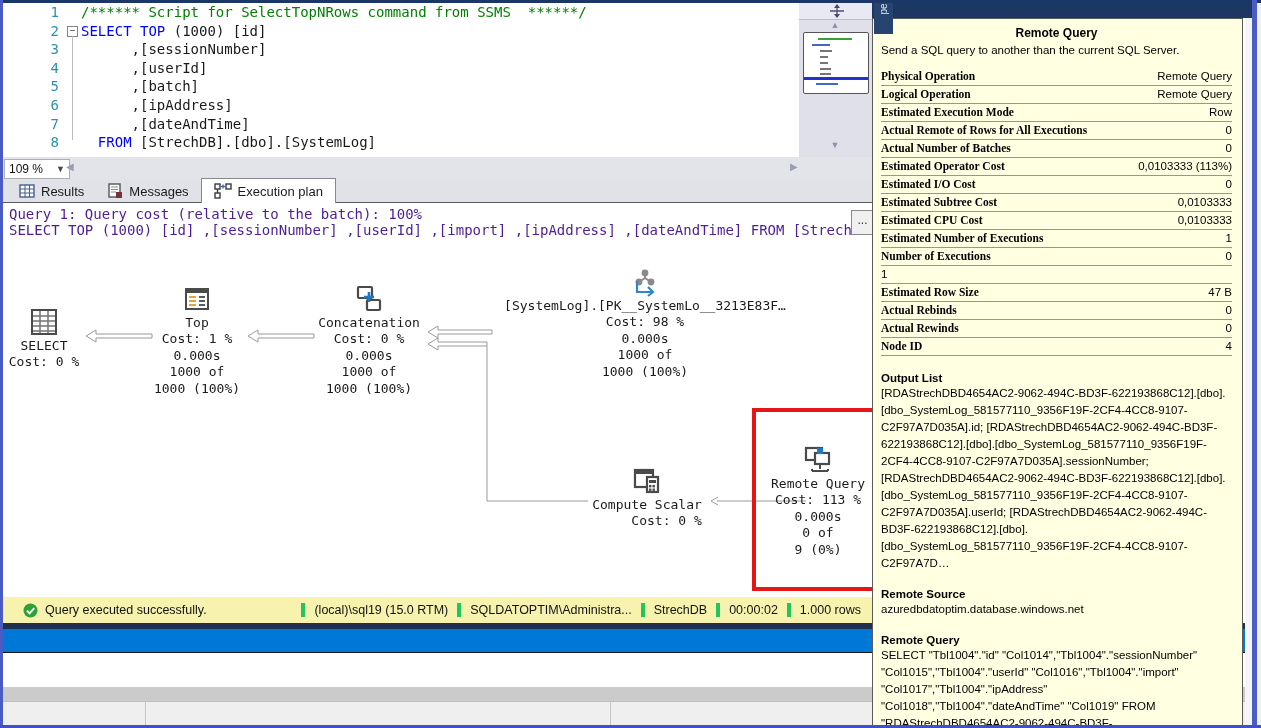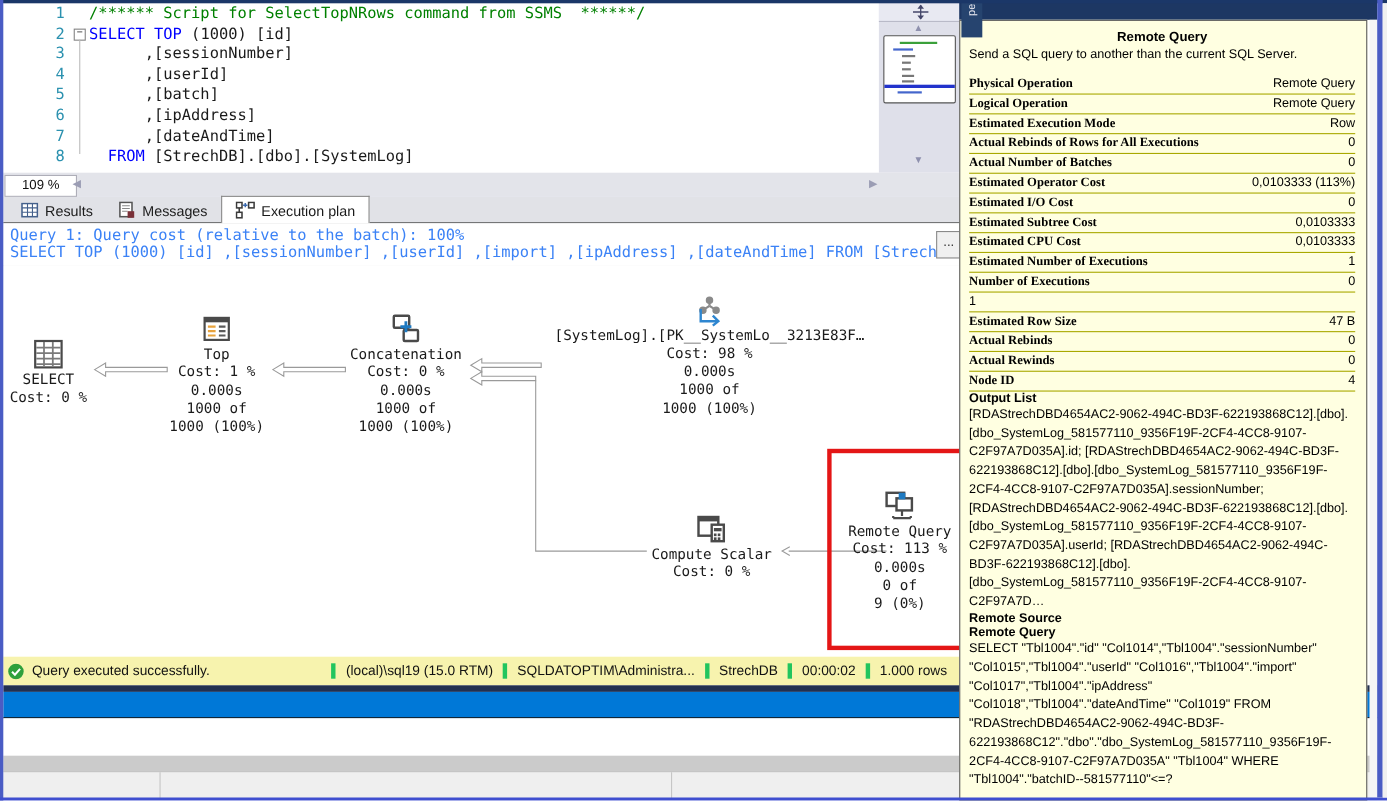--- a/index.html
+++ b/index.html
@@ -444,7 +444,7 @@
         </div>
 
         <div class="trow">
-          <span class="tlabel">Actual Rebinds of Rows for All Executions</span>
+          <span class="tlabel">Actual Remote of Rows for All Executions</span>
           <span class="tvalue">0</span>
         </div>
 

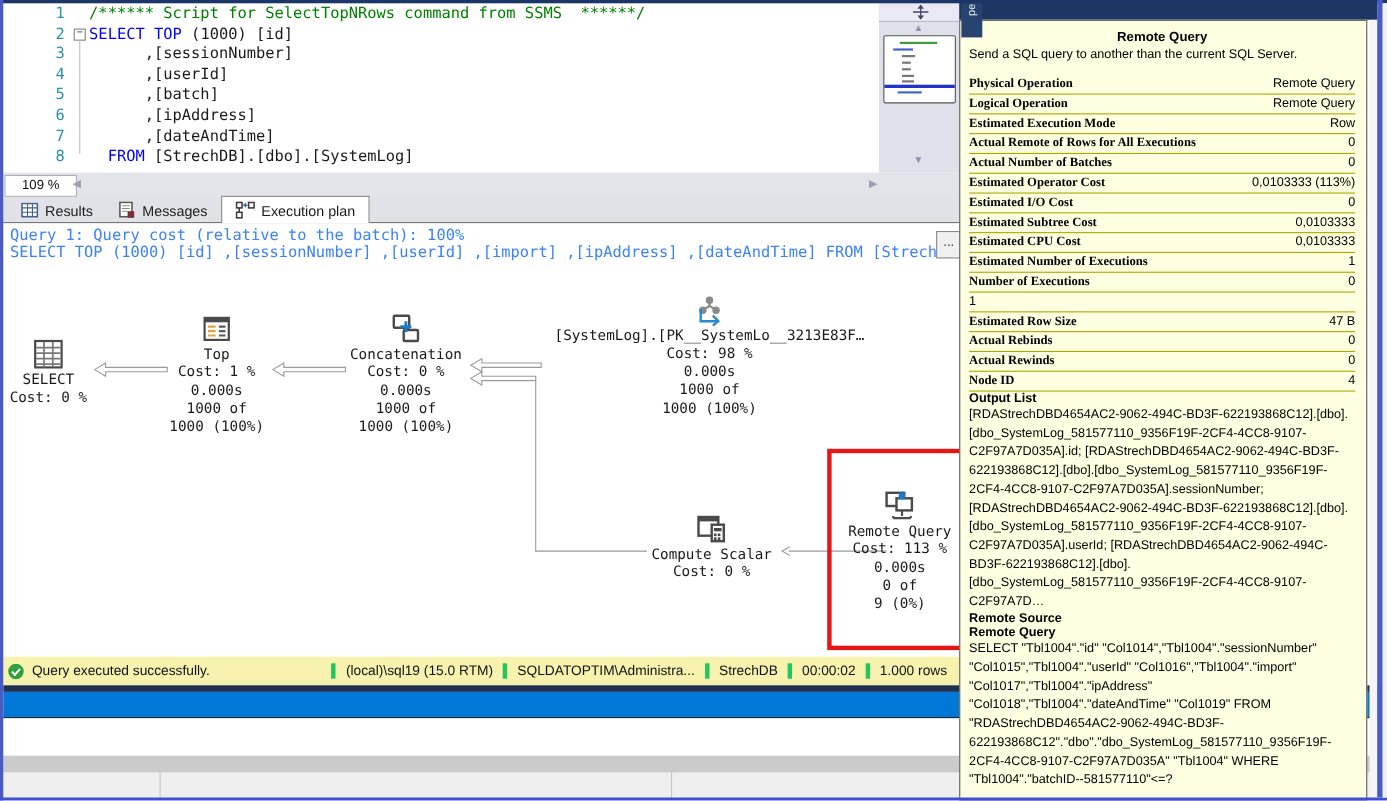--- a/index.html
+++ b/index.html
@@ -43,7 +43,7 @@
   
   .zoomrow{left:3px;top:157px;width:872px;height:22px;background:#e3e4ea;}
   .zoombox{left:4px;top:159px;width:56px;height:18px;background:#fff;border:1px solid #aeaeb8;
-           font-size:12px;line-height:17px;padding:0 4px;display:flex;justify-content:space-between;align-items:center;flex-direction:column;}
+           font-size:12px;line-height:17px;padding:0 4px;display:flex;justify-content:space-between;align-items:center;}
   .zcaret{color:#444;font-size:9px;}
   .hleft{left:66px;top:161px;font-size:10px;color:#9b9db4;}
   .hright{left:790px;top:161px;font-size:10px;color:#9b9db4;}

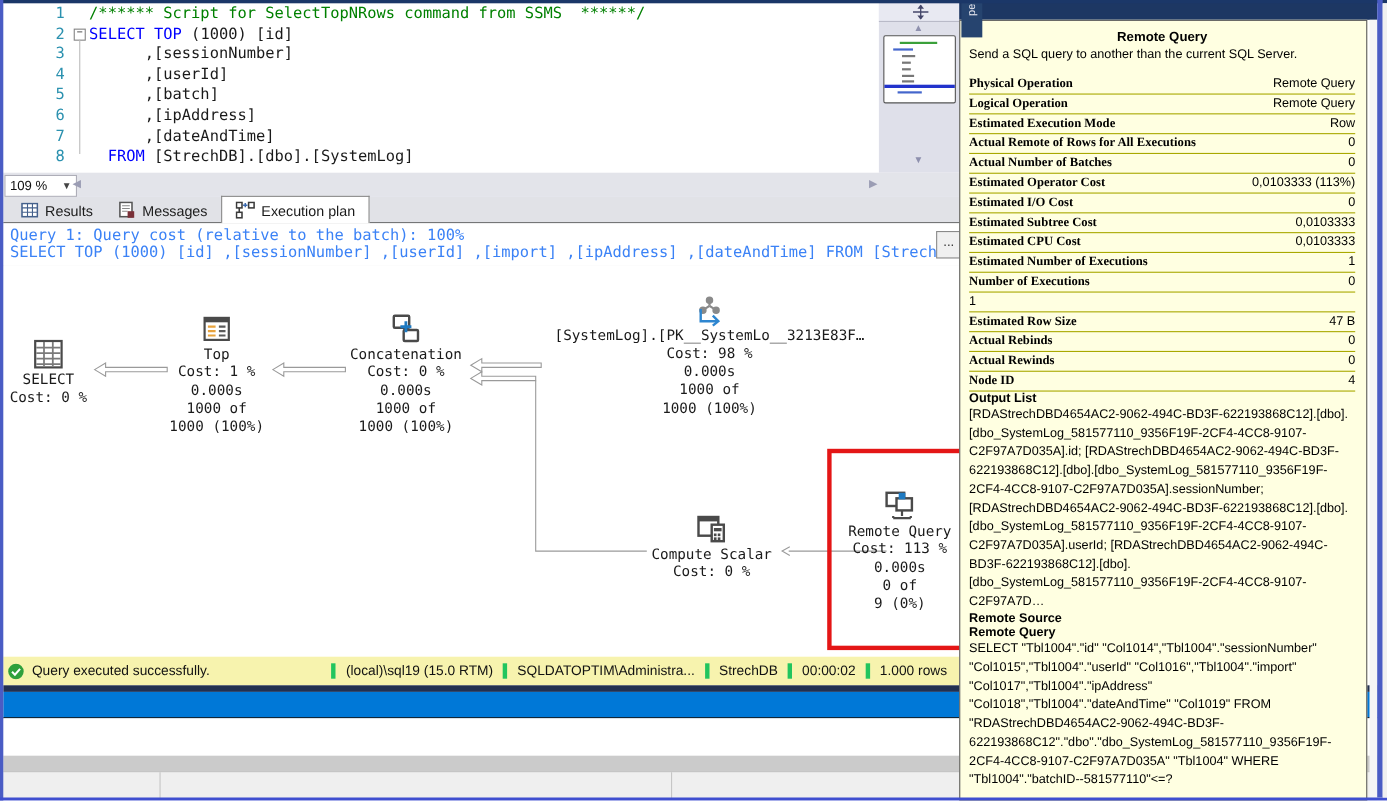--- a/index.html
+++ b/index.html
@@ -57,7 +57,7 @@
 
   
   .stmt{left:3px;top:203px;width:872px;height:38px;background:#fff;border-bottom:1px solid #d8d8d8;
-        font-family:"DejaVu Sans Mono","Liberation Mono",monospace;font-size:14px;color:#3b82f6;}
+        font-family:"DejaVu Sans Mono","Liberation Mono",monospace;font-size:14px;color:#4c1d95;}
   .stmt .l1{position:absolute;left:6px;top:3px;white-space:pre;}
   .stmt .l2{position:absolute;left:6px;top:19px;white-space:pre;}
   .ellipsisbtn{left:851px;top:210px;width:21px;height:23px;background:#f0f0f0;border:1px solid #8a8a8a;

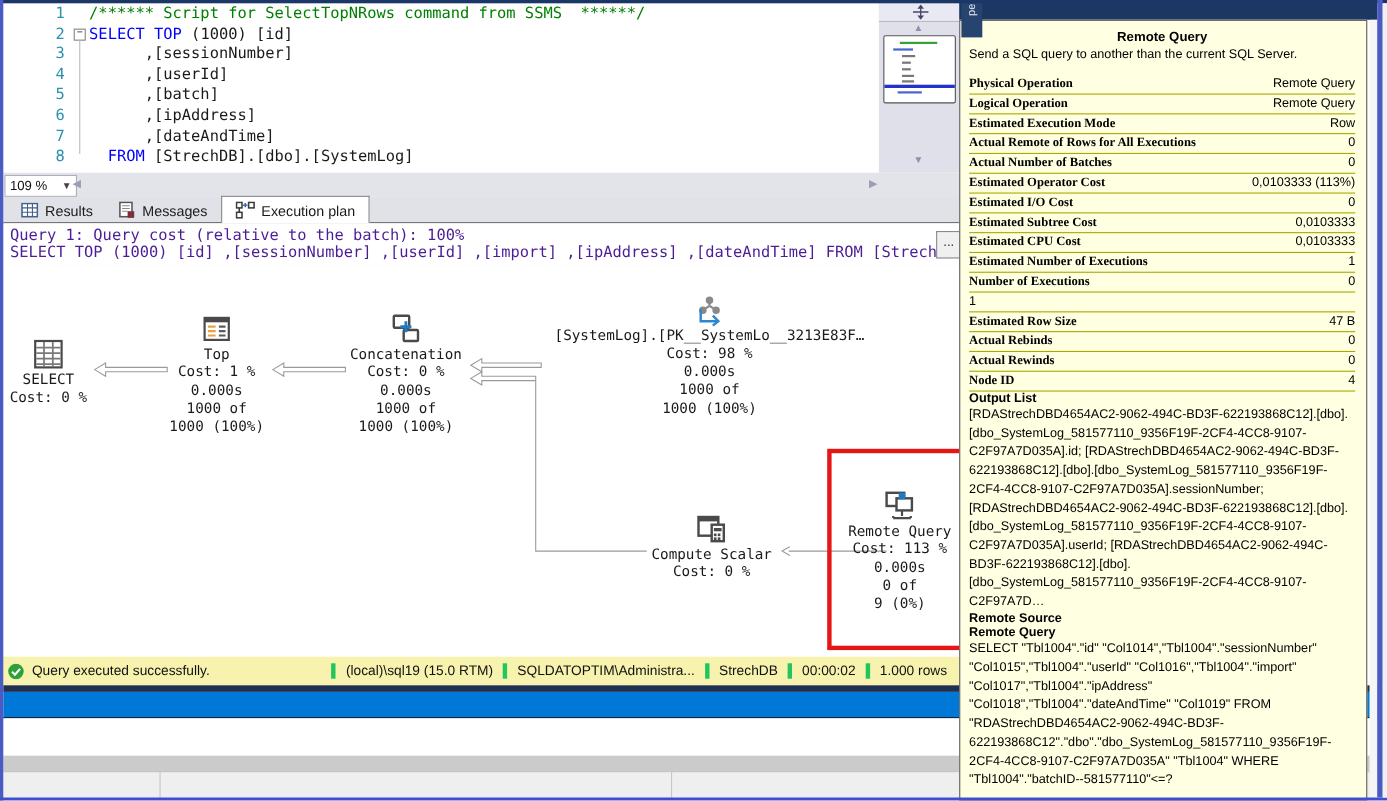--- a/index.html
+++ b/index.html
@@ -100,7 +100,7 @@
   .tsub{margin-bottom:12px;}
   .trow{display:flex;justify-content:space-between;border-bottom:1px solid #a9a900;line-height:16px;height:17px;}
   .tlabel{font-weight:bold;font-family:Liberation Serif, serif;}
-  .tsection{margin-top:0;}
+  .tsection{margin-top:16px;}
   .tshead{font-weight:bold;margin-bottom:1px;}
   .tstext{line-height:17px;overflow-wrap:anywhere;word-break:break-word;}
 </style>

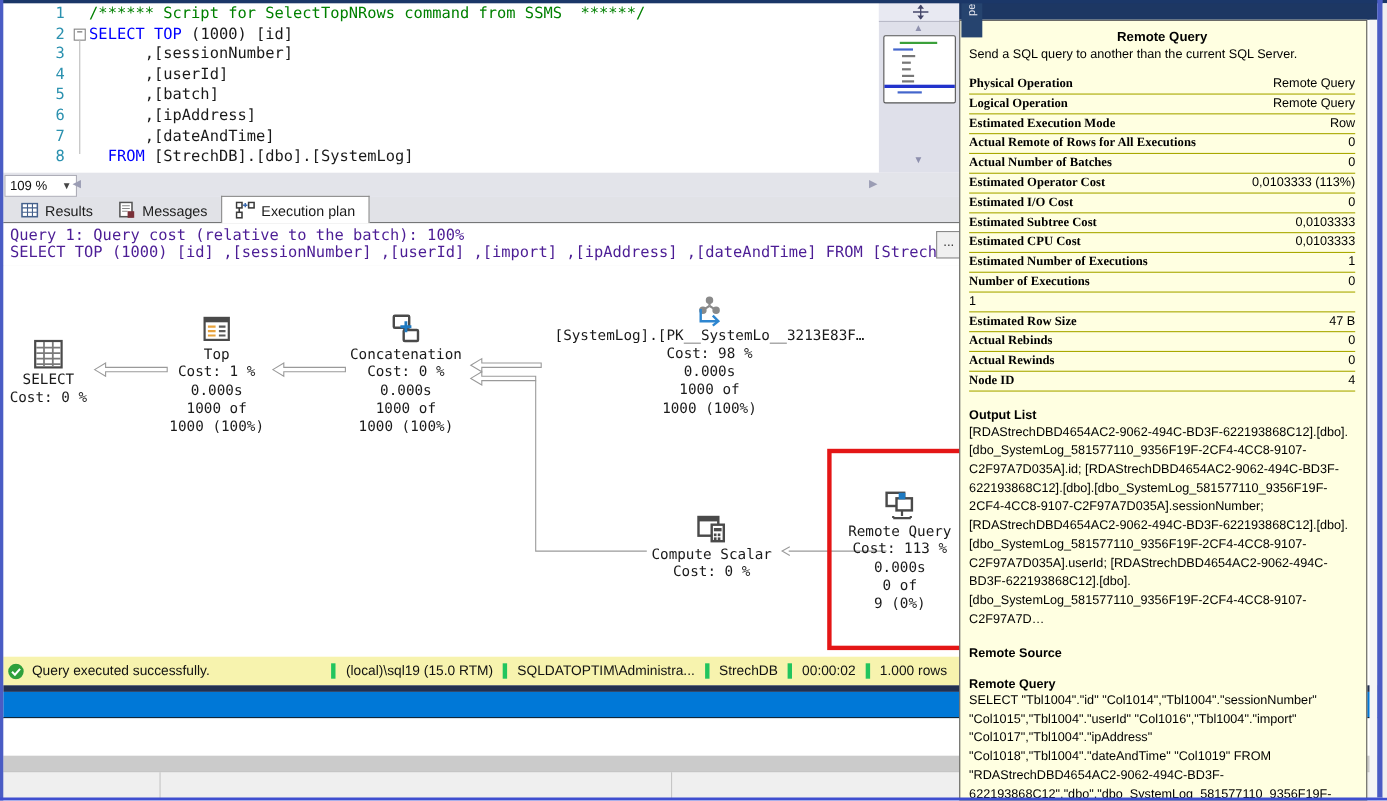--- a/index.html
+++ b/index.html
@@ -363,7 +363,7 @@
                 <rect x="21.5" y="23.5" width="2.4" height="2.4"></rect>
               </g>
             </svg></span>
-          <div class="nlines" style="top: 32px; position: absolute;">
+          <div class="nlines" style="top: 32px; position: absolute; text-align: right;">
             <div>Compute Scalar</div>
             <div>Cost: 0 %</div>
           </div>

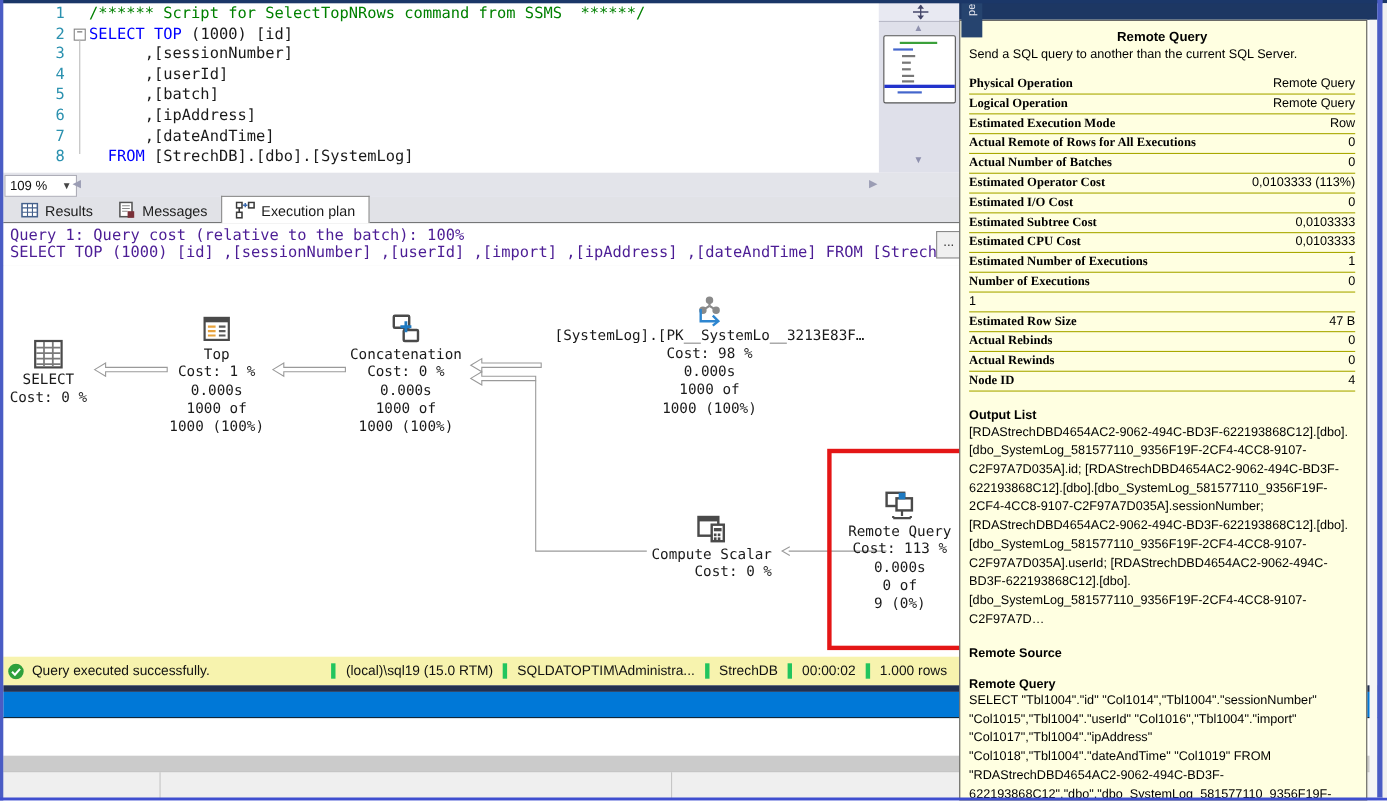--- a/index.html
+++ b/index.html
@@ -75,7 +75,7 @@
   
   .statusbar{left:3px;top:597px;width:869px;height:26px;background:#f7f3ae;display:flex;align-items:center;
              font-size:12.5px;color:#111;}
-  .statusmsg{display:flex;align-items:center;gap:7px;padding-left:4px;}
+  .statusmsg{display:flex;align-items:center;gap:7px;padding-left:20px;}
   .sseg{padding:0 9px;border-left:4px solid #22c55e;white-space:nowrap;}
   .segwrap{margin-left:auto;display:flex;align-items:center;height:18px;padding-right:2px;}
 

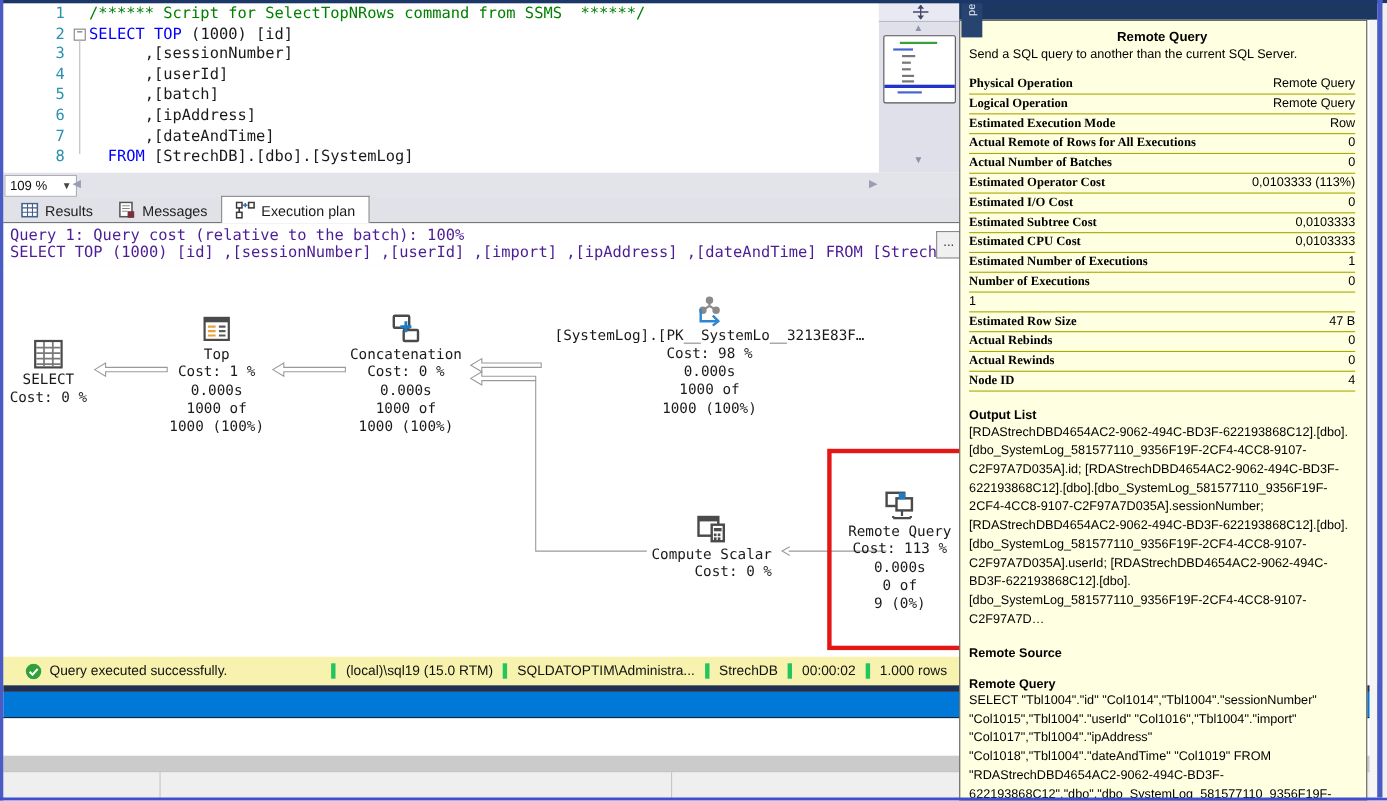--- a/index.html
+++ b/index.html
@@ -516,6 +516,7 @@
 
         <div class="tsection">
           <div class="tshead">Remote Source</div>
+          <div class="tstext">azuredbdatoptim.database.windows.net</div>
         </div>
 
         <div class="tsection">

